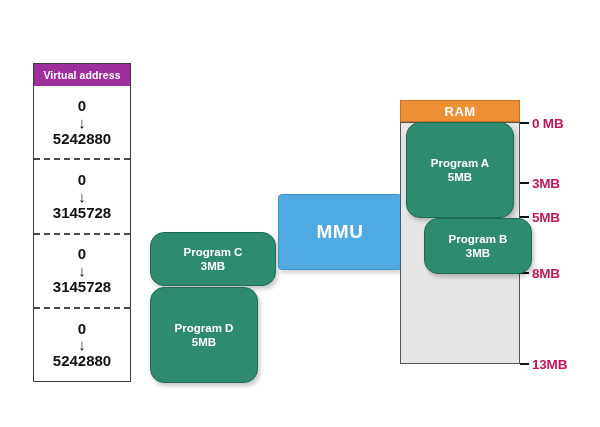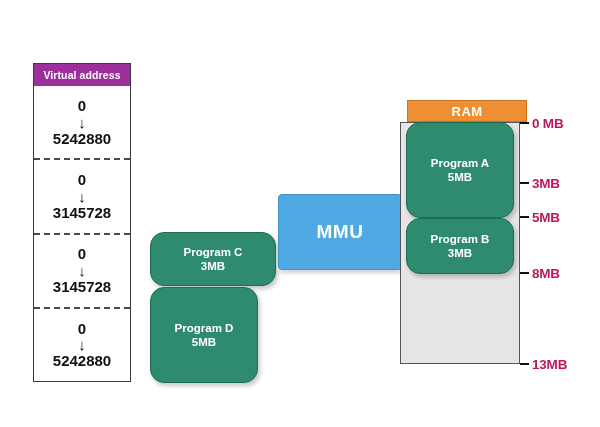--- a/index.html
+++ b/index.html
@@ -79,7 +79,7 @@
   
   .ram-wrap{position:absolute;left:400px;top:100px;width:120px;height:264px;}
   .ram-header{
-    position:absolute;left:7px;top:0;width:120px;height:22px;
+    position:absolute;left:0;top:0;width:120px;height:22px;
     background:#ef8f34;border:1.5px solid #c97323;box-sizing:border-box;
     color:#ffffff;font-size:13px;font-weight:bold;
     display:flex;align-items:center;justify-content:center;

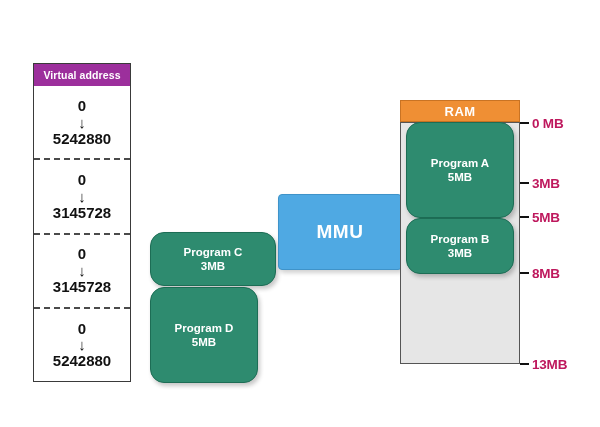--- a/index.html
+++ b/index.html
@@ -94,7 +94,7 @@
   }
   
   #prog-a{left:406px;top:122px;width:108px;height:96px;z-index:3;}
-  #prog-b{left:406px;top:218px;width:108px;height:56px;z-index:3;}
+  #prog-b{left:424px;top:218px;width:108px;height:56px;z-index:3;}
 
   
   .axis{position:absolute;left:520px;top:0;width:80px;height:427px;}

